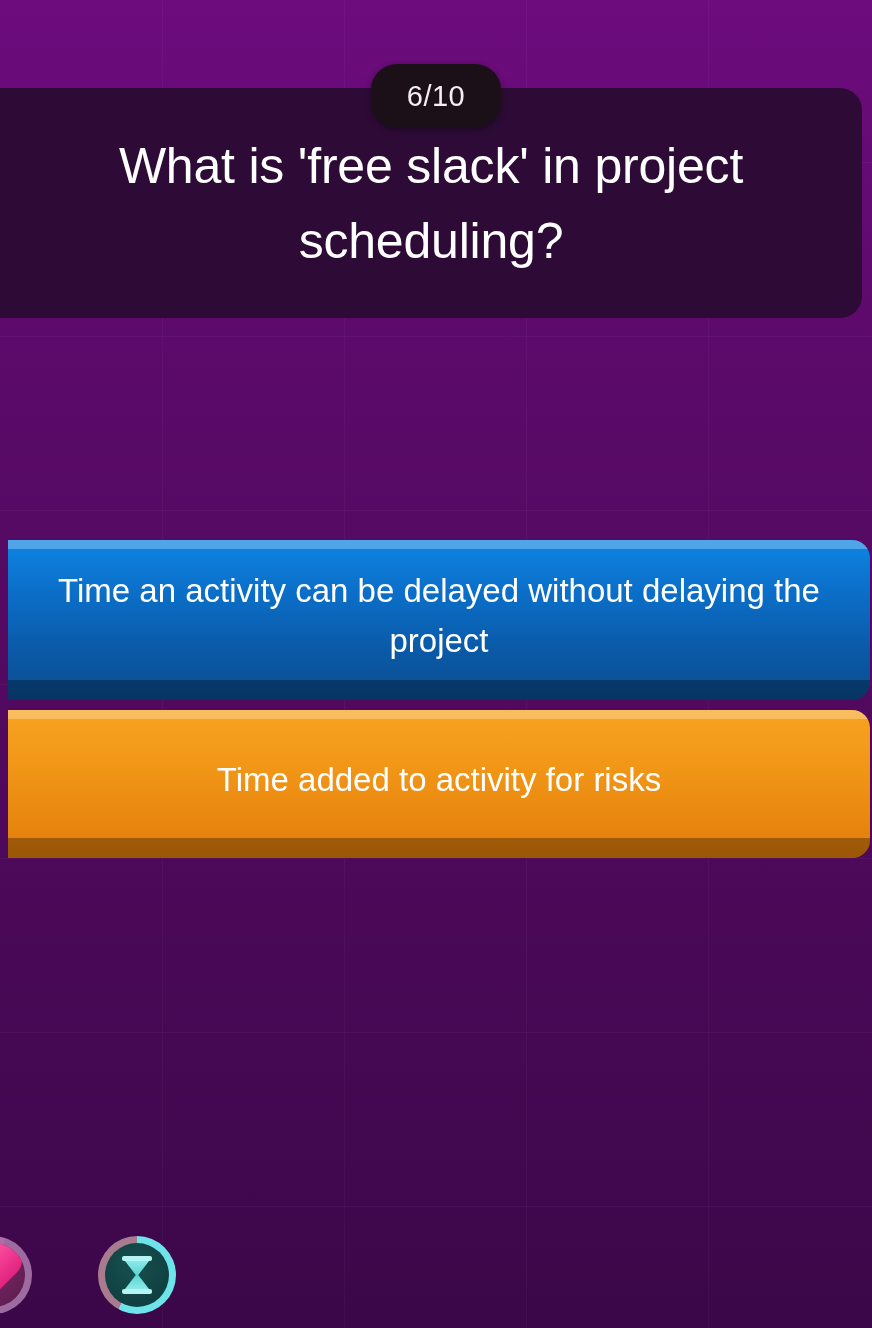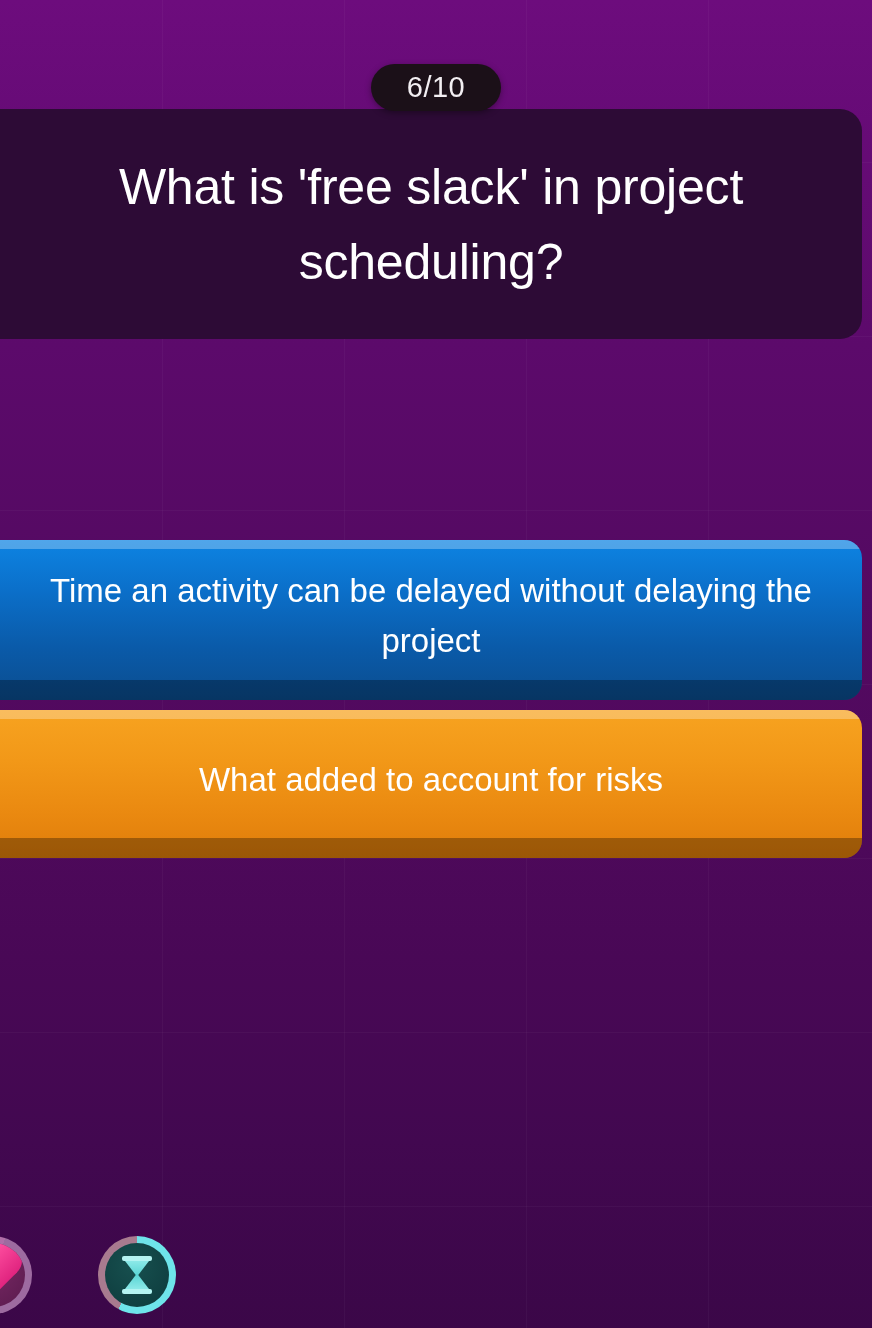--- a/index.html
+++ b/index.html
@@ -54,7 +54,7 @@
     left: 50%;
     transform: translateX(-50%);
     width: 130px;
-    height: 47px;
+    height: 64px;
     background: #1b1018;
     border-radius: 26px;
     display: flex;

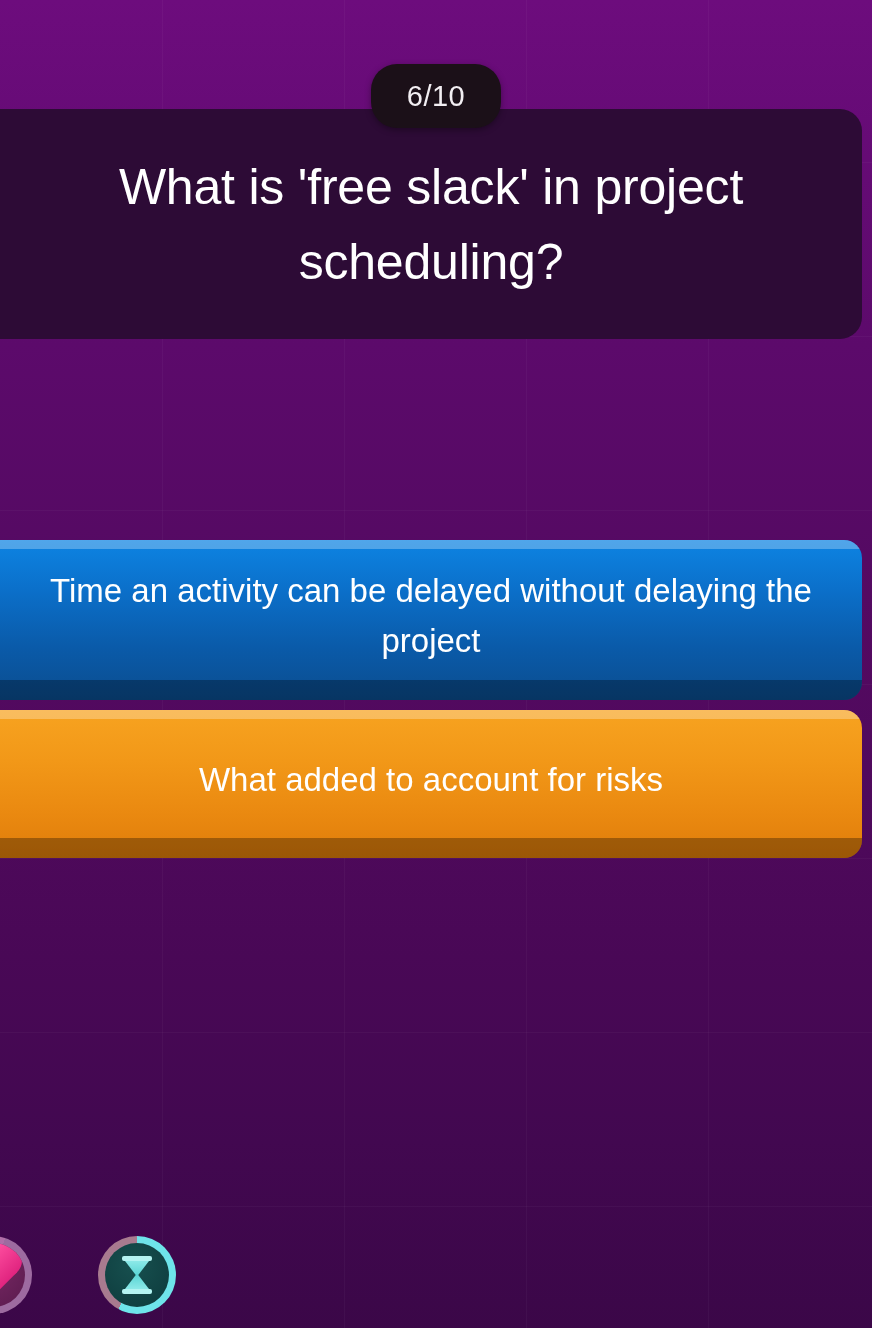--- a/index.html
+++ b/index.html
@@ -73,7 +73,7 @@
   
   .question-card {
     position: absolute;
-    top: 109px;
+    top: 88px;
     left: 0;
     width: 862px;
     min-height: 230px;

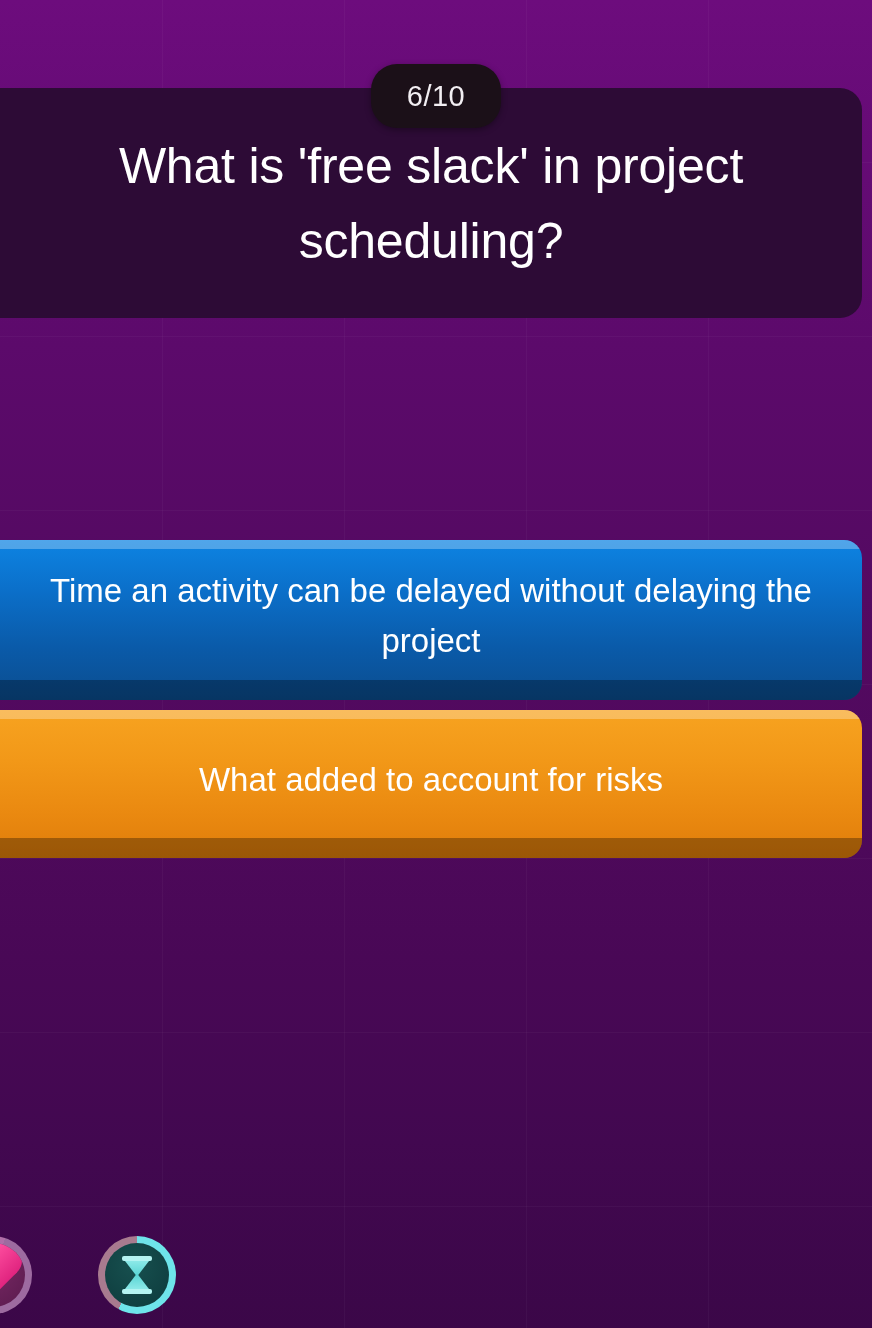--- a/index.html
+++ b/index.html
@@ -102,7 +102,7 @@
   .options {
     position: absolute;
     top: 540px;
-    left: 0;
+    left: 8px;
     width: 862px;
     display: flex;
     flex-direction: column;

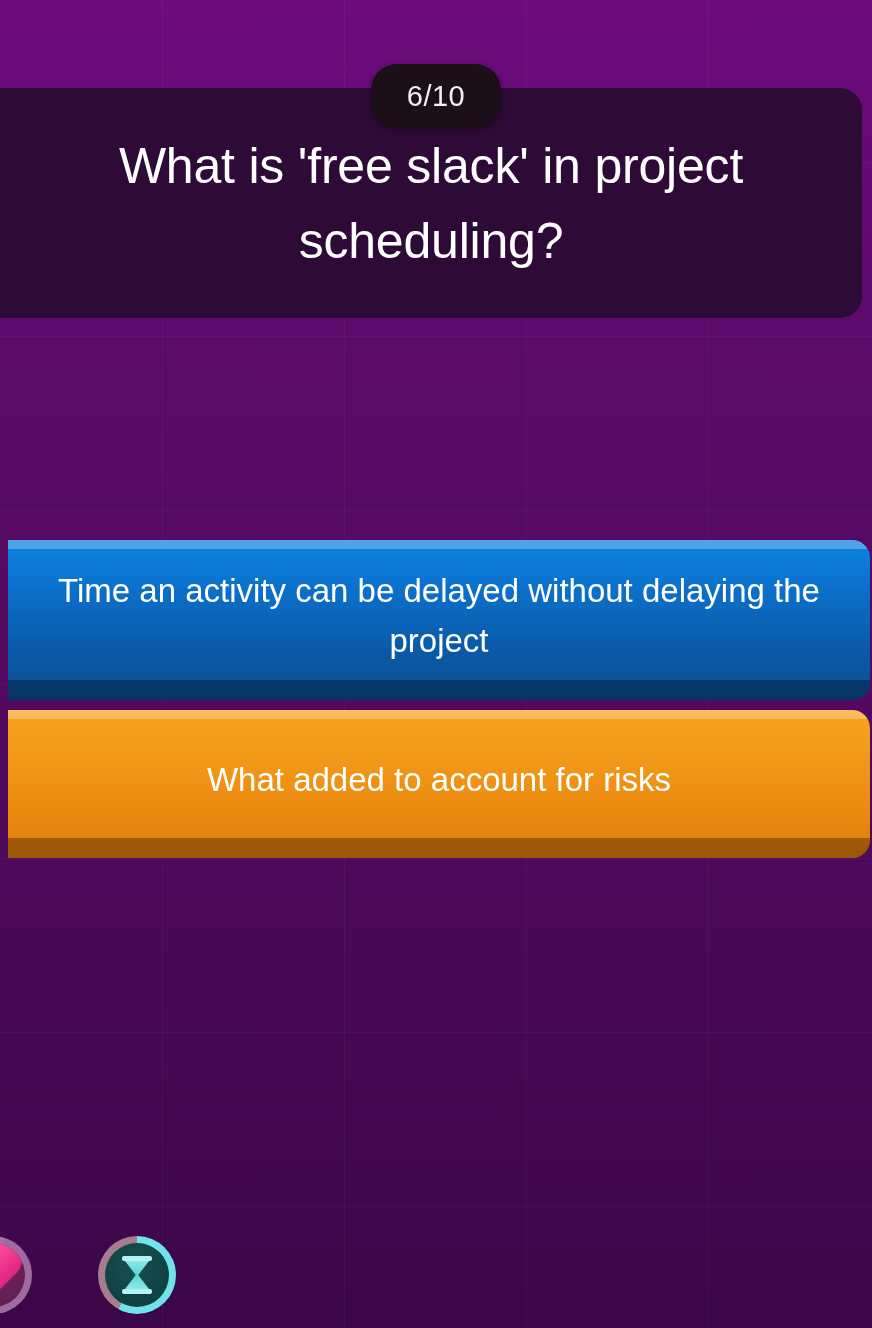--- a/index.html
+++ b/index.html
@@ -266,7 +266,7 @@
 
 
     <button class="option opt-orange">
-      <span class="label">What added to account for risks</span>
+      <span class="label">Time added to activity for risks</span>
     </button>
 
 

